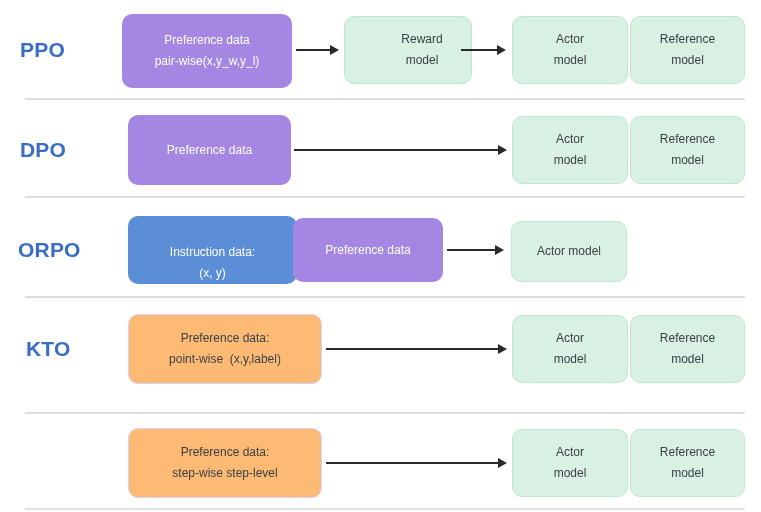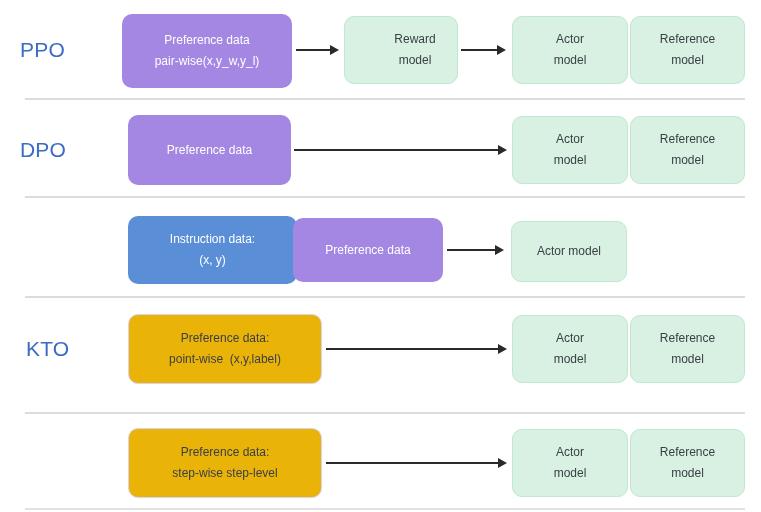--- a/index.html
+++ b/index.html
@@ -13,7 +13,7 @@
   .row-label{
     position:absolute;
     font-size:21px;
-    font-weight:400;
+    font-weight:700;
     color:#3a6cc5;
     letter-spacing:0.2px;
     line-height:26px;

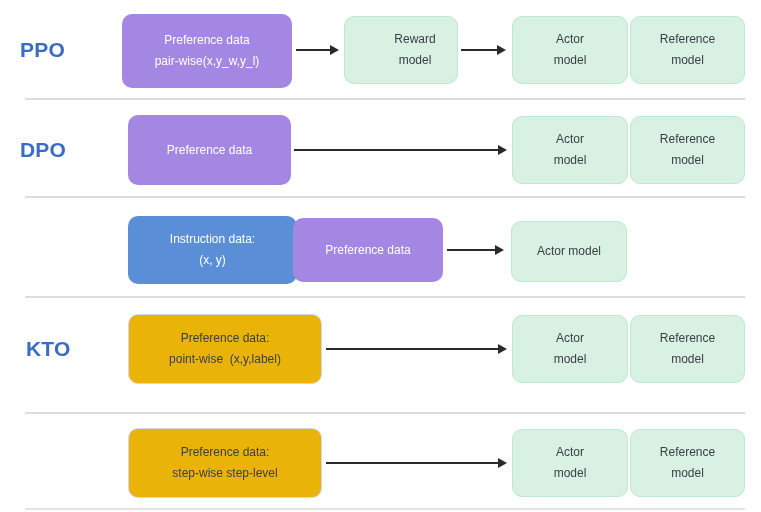--- a/index.html
+++ b/index.html
@@ -79,7 +79,7 @@
 pair-wise(x,y_w,y_l)</span>
   </div>
   <div class="arrow" style="left:296px;top:49px;width:34px;"></div>
-  <div class="box green" style="left:344px;top:16px;width:114px;height:68px;padding-left:28px;">
+  <div class="box green" style="left:344px;top:16px;width:128px;height:68px;padding-left:28px;">
     <span class="box-text">Reward
 model</span>
   </div>

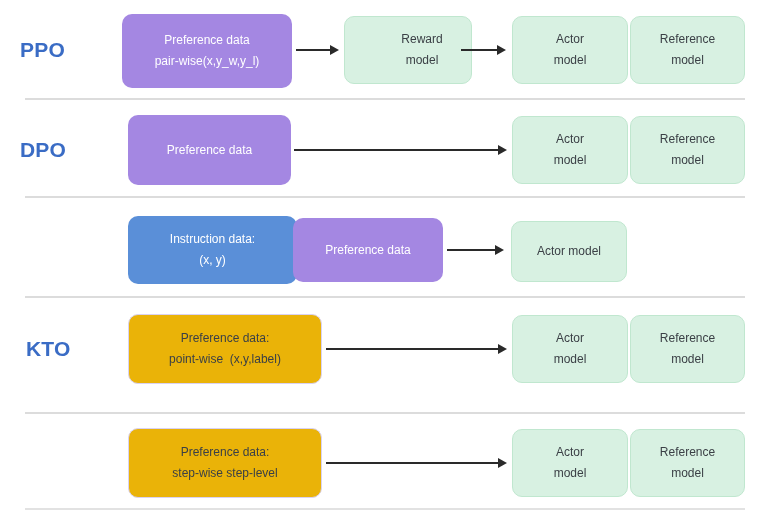--- a/index.html
+++ b/index.html
@@ -111,6 +111,7 @@
 
   <div class="divider" style="top:196px;"></div>
 
+  <div class="row-label" style="left:18px;top:237px;">ORPO</div>
   <div class="box blue" style="left:128px;top:216px;width:169px;height:68px;">
     <span class="box-text">Instruction data:
 (x, y)</span>

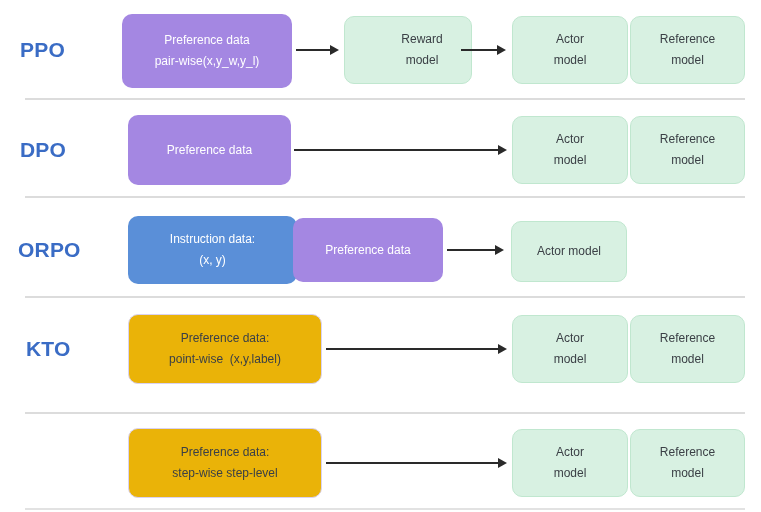--- a/index.html
+++ b/index.html
@@ -112,7 +112,7 @@
   <div class="divider" style="top:196px;"></div>
 
   <div class="row-label" style="left:18px;top:237px;">ORPO</div>
-  <div class="box blue" style="left:128px;top:216px;width:169px;height:68px;">
+  <div class="box blue" style="left:128px;top:216px;width:169px;height:68px;align-items:flex-end;">
     <span class="box-text">Instruction data:
 (x, y)</span>
   </div>

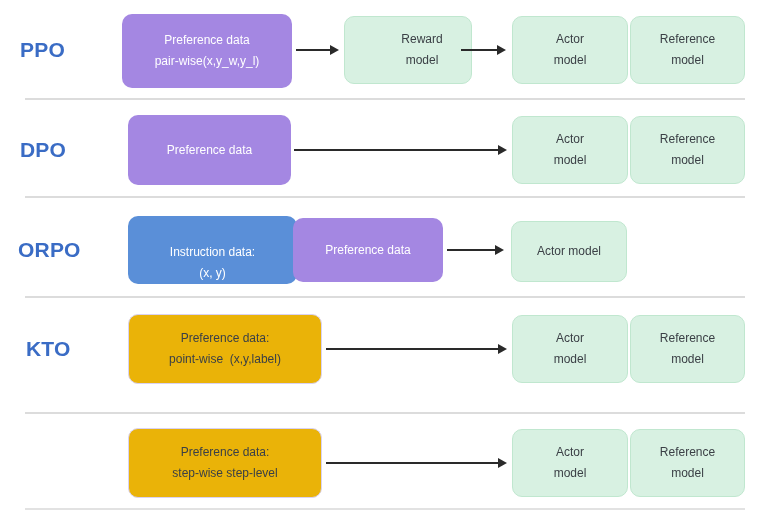--- a/index.html
+++ b/index.html
@@ -40,7 +40,7 @@
     color:#3b4046;
   }
   .lavender{
-    background:#eab308;
+    background:#fdba74;
     border:1.5px solid #d9d2f2;
     color:#3b4046;
   }

